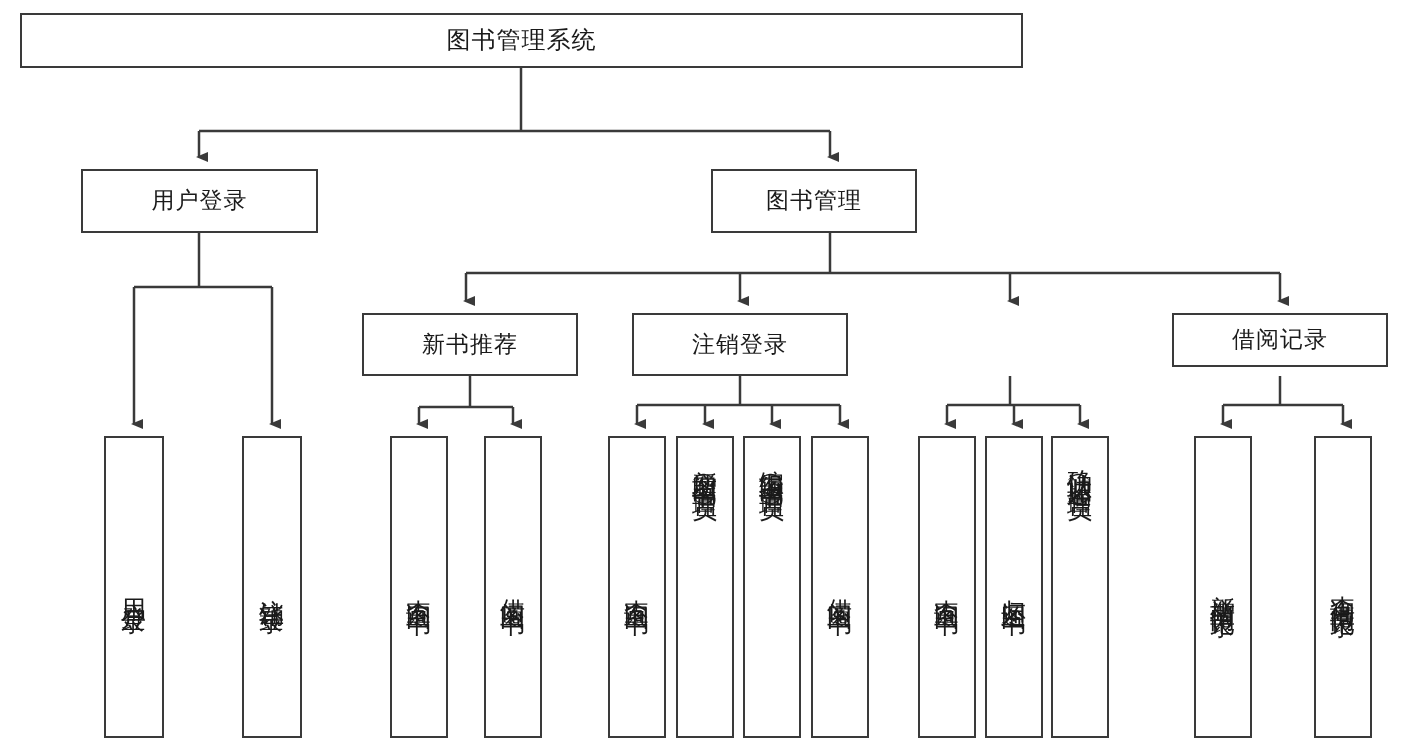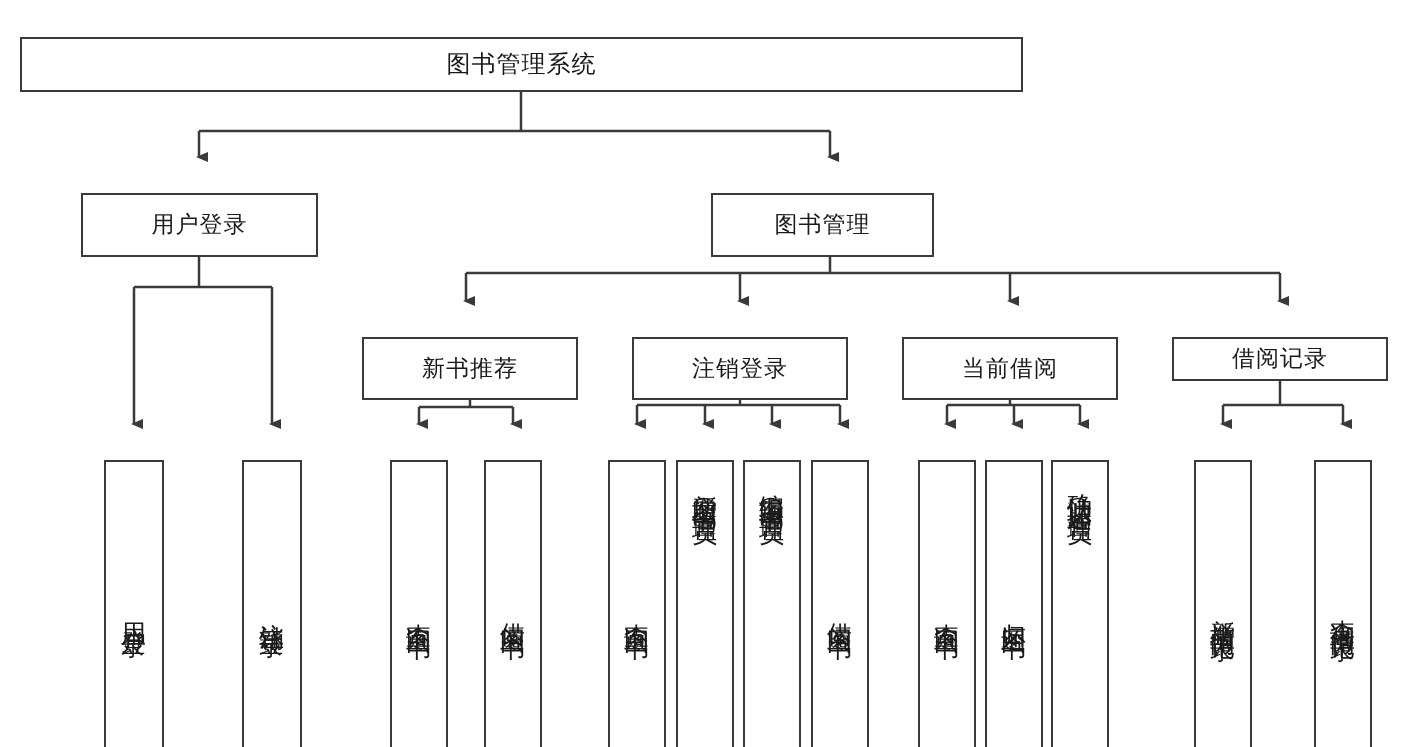--- a/index.html
+++ b/index.html
@@ -22,7 +22,6 @@
     align-items:center;
     justify-content:center;
     color:#1a1a1a;
-    margin-top:24px;
   }
   .node .lbl{
     display:block;

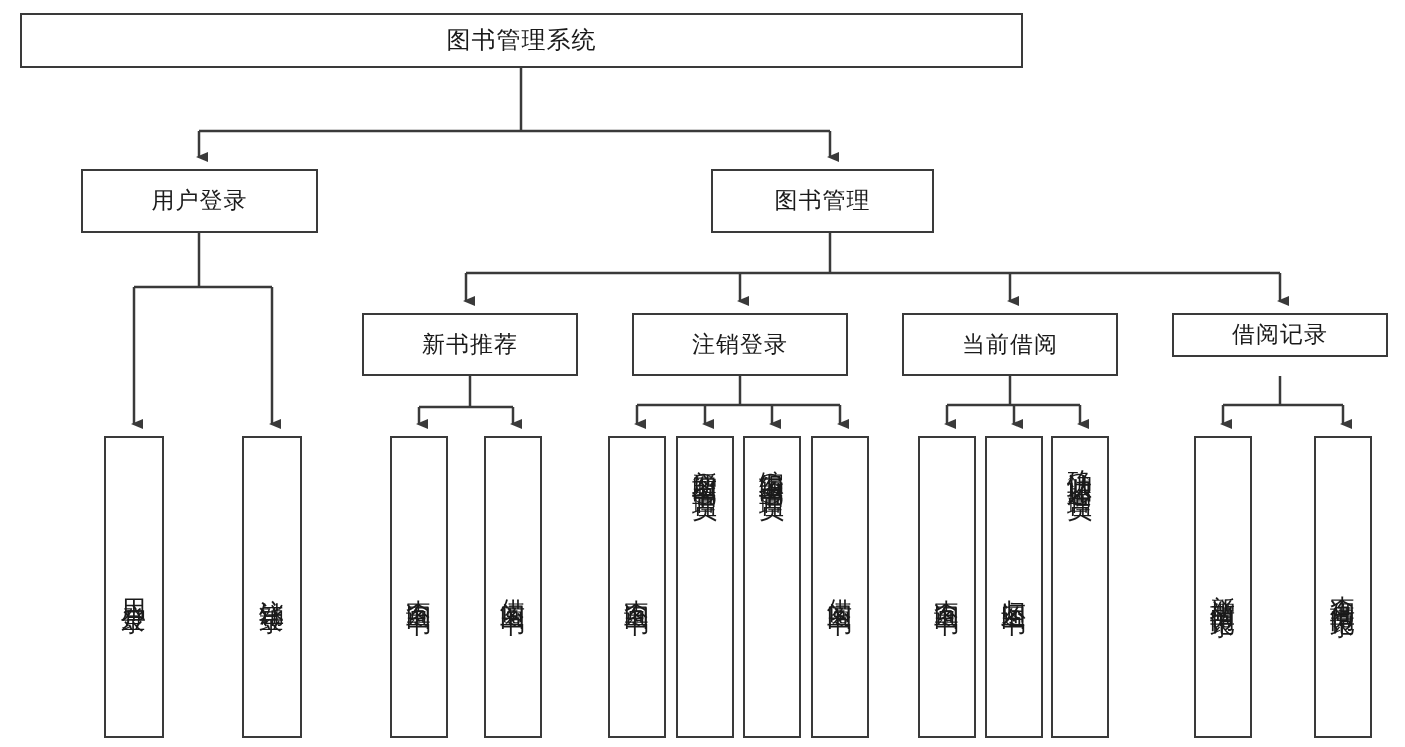--- a/index.html
+++ b/index.html
@@ -120,7 +120,7 @@
   <div class="node horiz" style="left:81px;top:169px;width:237px;height:64px;">
     <span class="lbl">用户登录</span>
   </div>
-  <div class="node horiz" style="left:711px;top:169px;width:223px;height:64px;">
+  <div class="node horiz" style="left:711px;top:169px;width:206px;height:64px;">
     <span class="lbl">图书管理</span>
   </div>
 

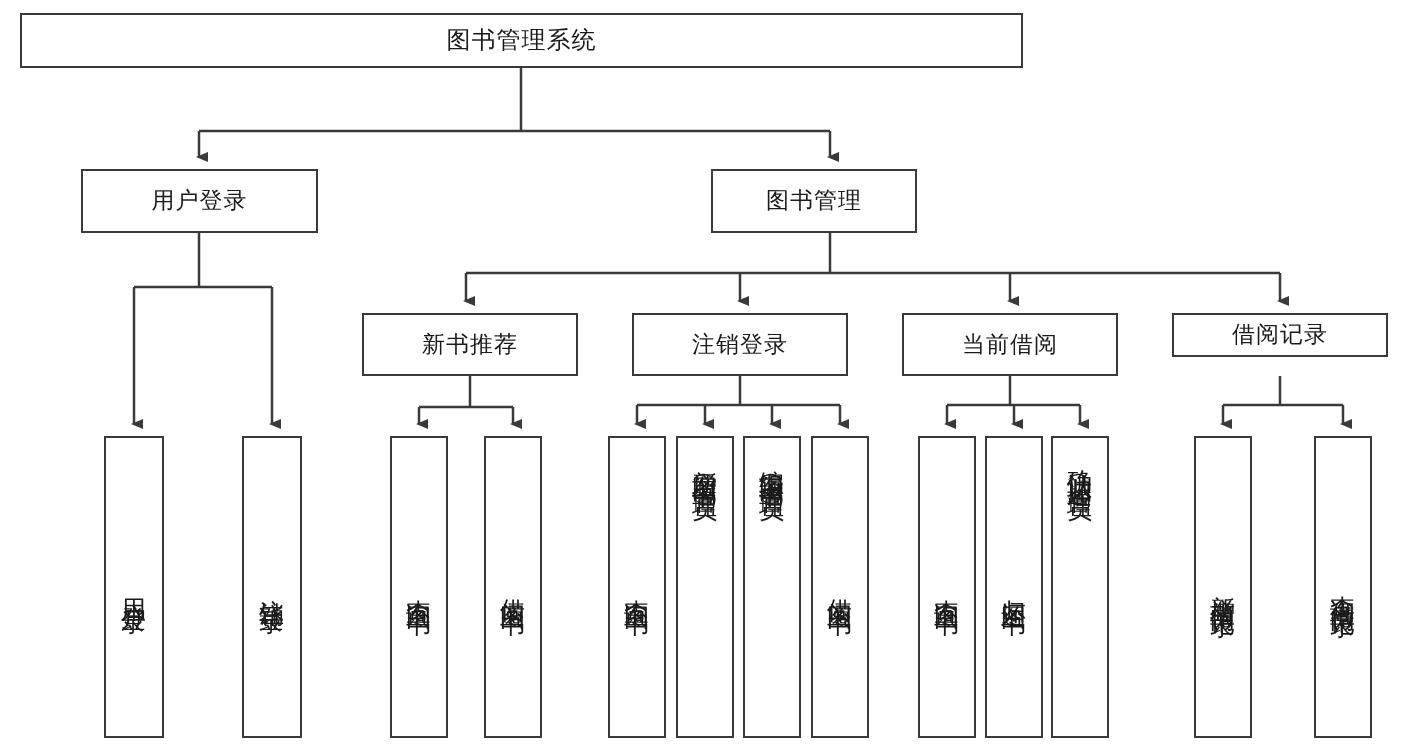--- a/index.html
+++ b/index.html
@@ -130,9 +130,6 @@
   <div class="node horiz" style="left:632px;top:313px;width:216px;height:63px;">
     <span class="lbl">注销登录</span>
   </div>
-  <div class="node horiz" style="left:902px;top:313px;width:216px;height:63px;">
-    <span class="lbl">当前借阅</span>
-  </div>
   <div class="node horiz" style="left:1172px;top:313px;width:216px;height:44px;">
     <span class="lbl">借阅记录</span>
   </div>

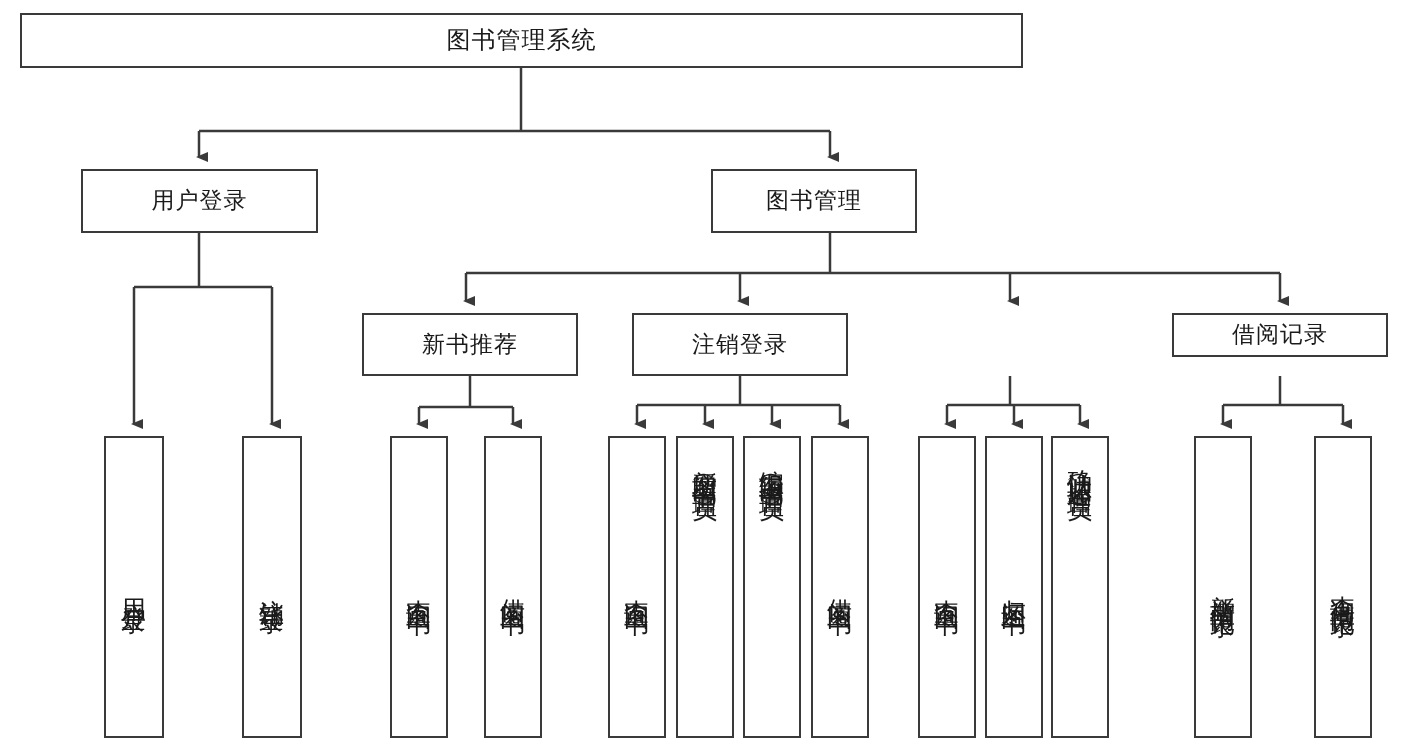--- a/index.html
+++ b/index.html
@@ -130,7 +130,7 @@
   <div class="node horiz" style="left:632px;top:313px;width:216px;height:63px;">
     <span class="lbl">注销登录</span>
   </div>
-  <div class="node horiz" style="left:1172px;top:313px;width:216px;height:44px;">
+  <div class="node horiz" style="left:1172px;top:313px;width:216px;height:54px;">
     <span class="lbl">借阅记录</span>
   </div>
 

